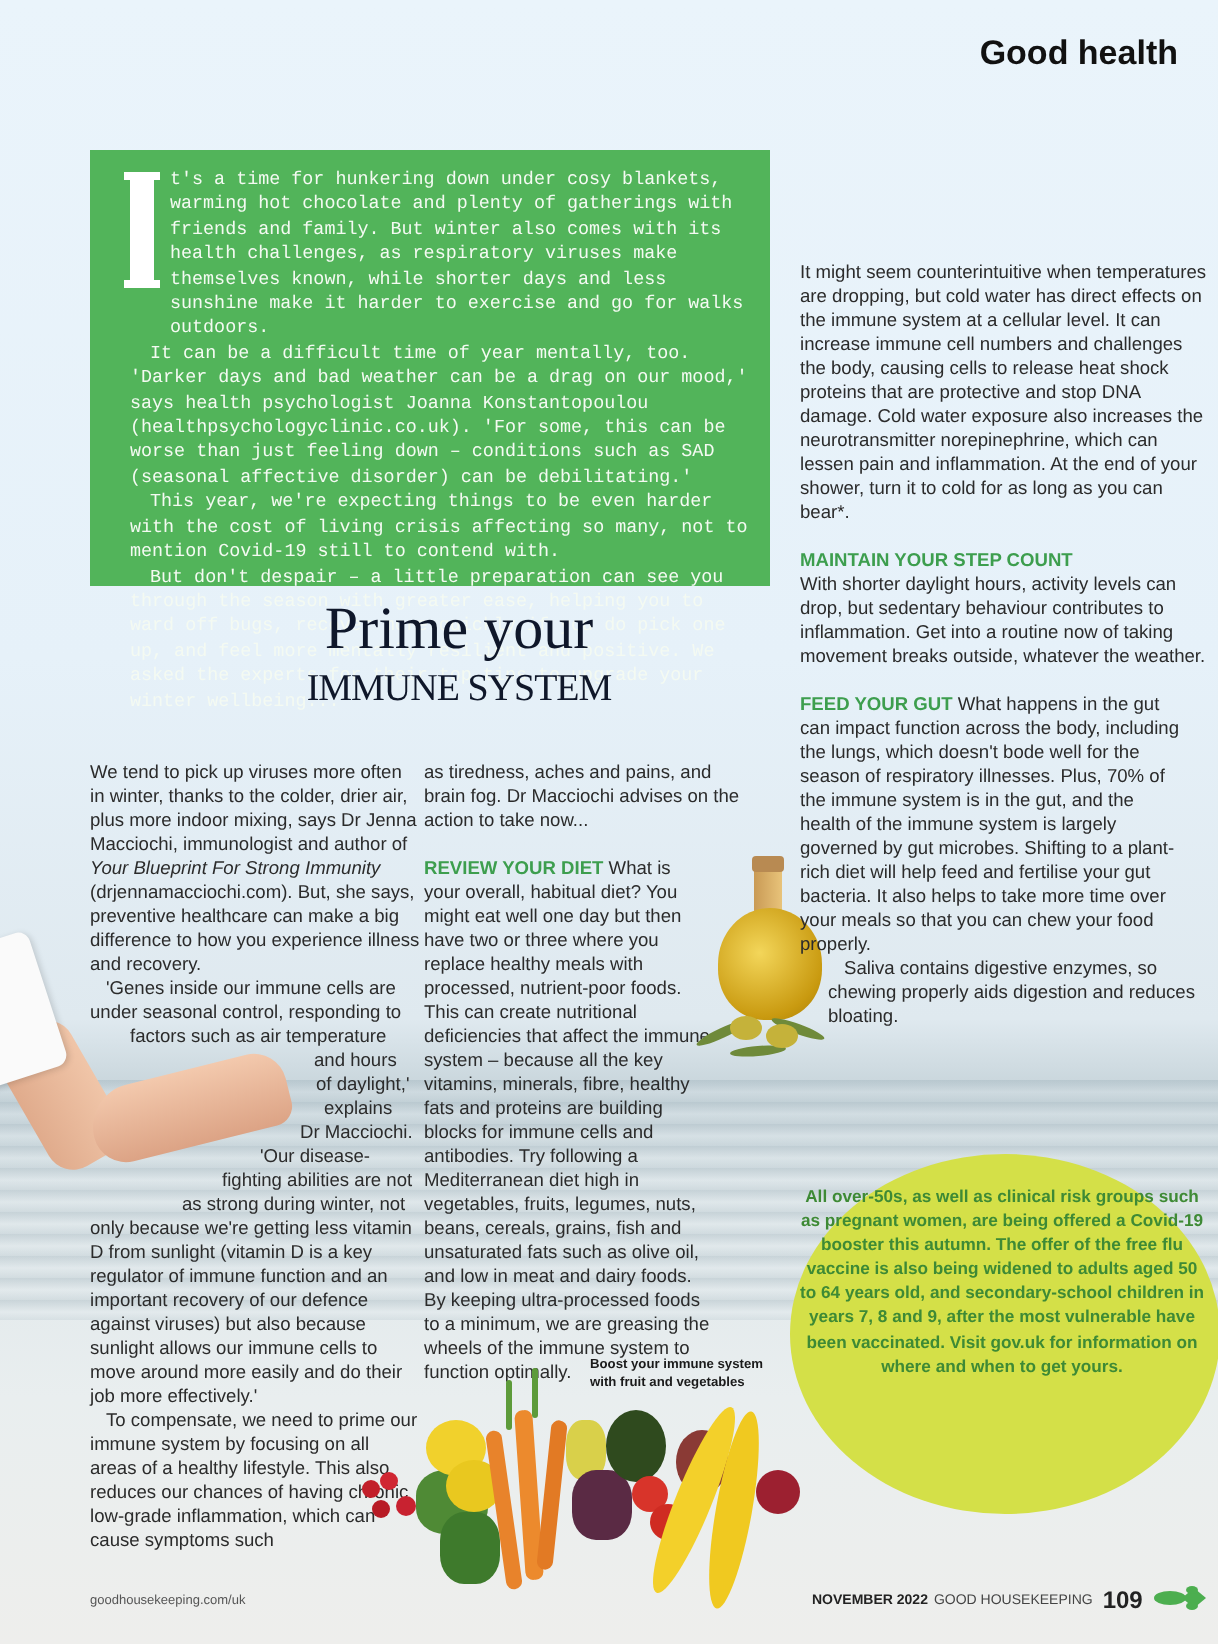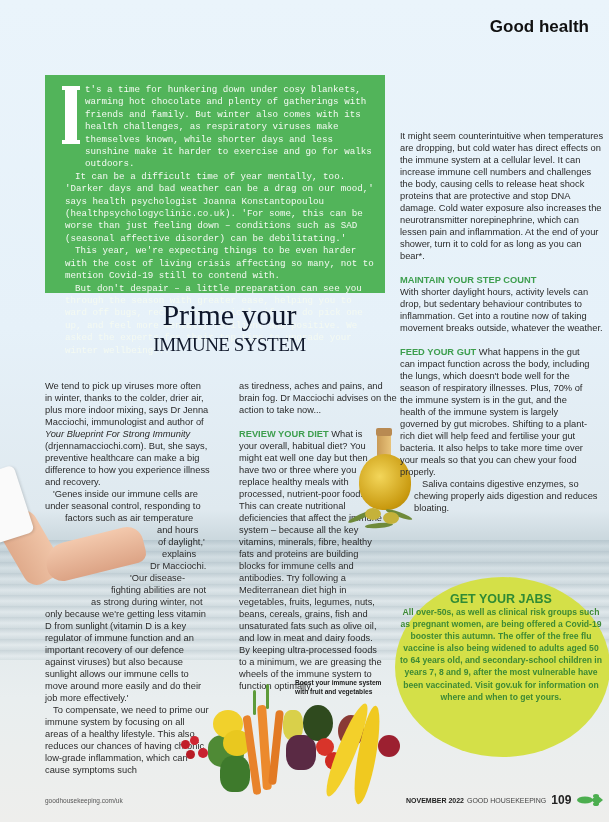--- a/index.html
+++ b/index.html
@@ -51,7 +51,7 @@
   }
   .col p { margin: 0; }
   .col1 { left: 45px; top: 380px; width: 165px; }
-  .col2 { left: 239px; top: 380px; width: 165px; }
+  .col2 { left: 212px; top: 380px; width: 165px; }
   .col3 { left: 400px; top: 130px; width: 205px; }
   .head { color: #3d9e4e; font-weight: bold; margin-top: 31px; }
   .ind { text-indent: 8px; }

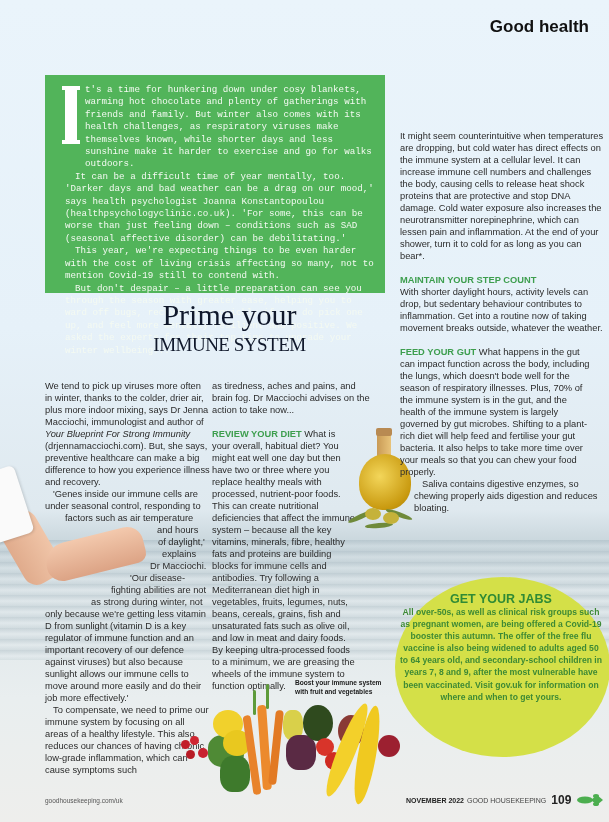--- a/index.html
+++ b/index.html
@@ -185,7 +185,6 @@
 
 <div class="jabs"></div>
 <div class="jabs-text">
-  <span class="jabs-title">GET YOUR JABS</span>
   <span>All over-50s, as well as clinical risk groups such as pregnant women, are being offered a Covid-19 booster this autumn. The offer of the free flu vaccine is also being widened to adults aged 50 to 64 years old, and secondary-school children in years 7, 8 and 9, after the most vulnerable have been vaccinated. Visit gov.uk for information on where and when to get yours.</span>
 </div>
 

